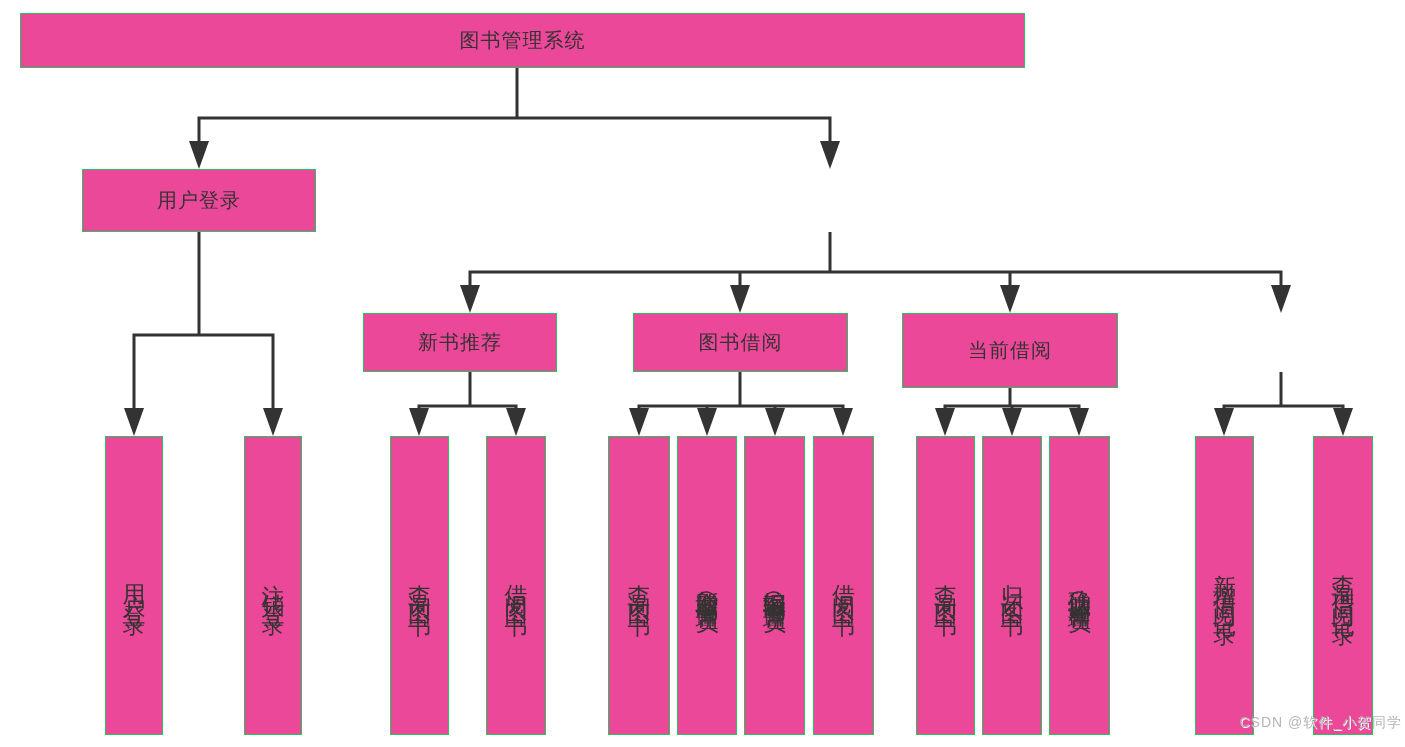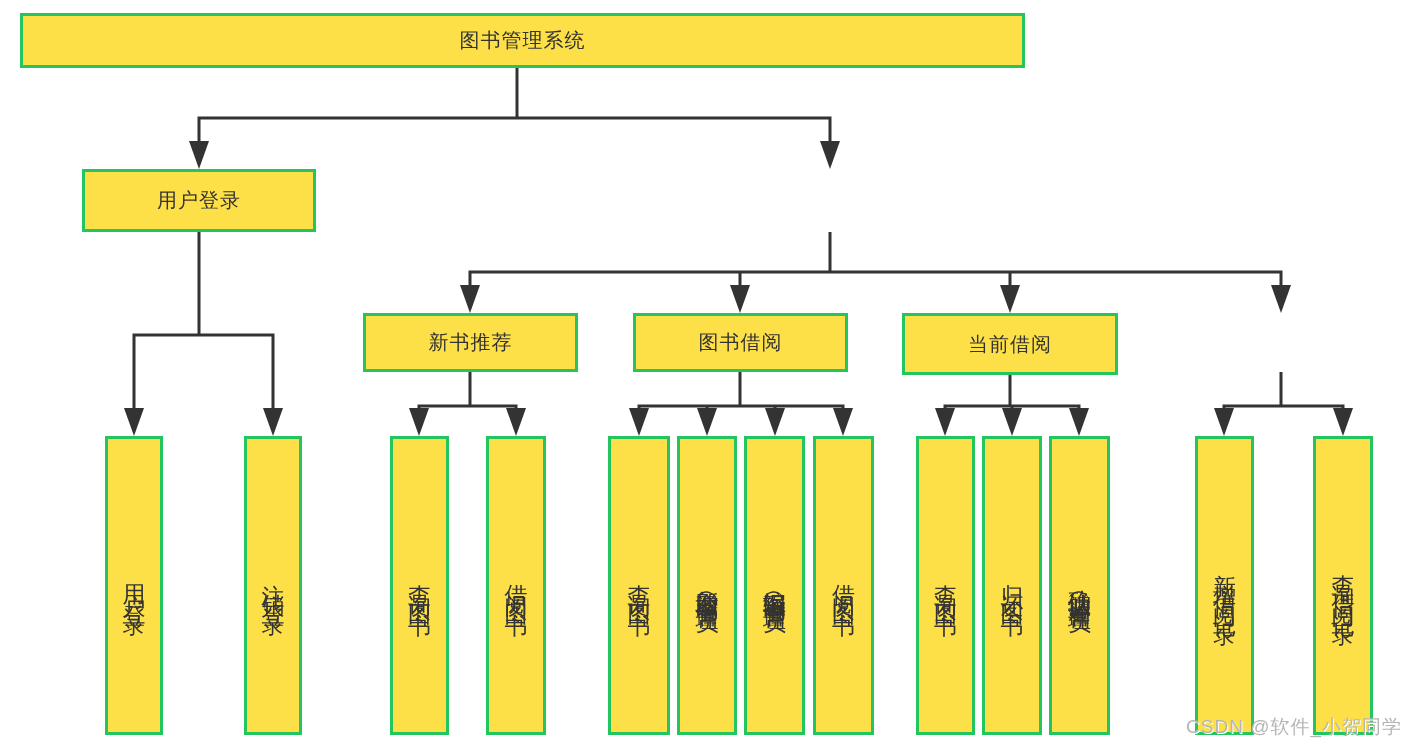--- a/index.html
+++ b/index.html
@@ -20,8 +20,8 @@
   .box {
     position: absolute;
     box-sizing: border-box;
-    border: 3px solid #22c55e;
-    background: #fde047;
+    border: 1px solid #22c55e;
+    background: #ec4899;
     color: #333333;
     display: flex;
     align-items: center;

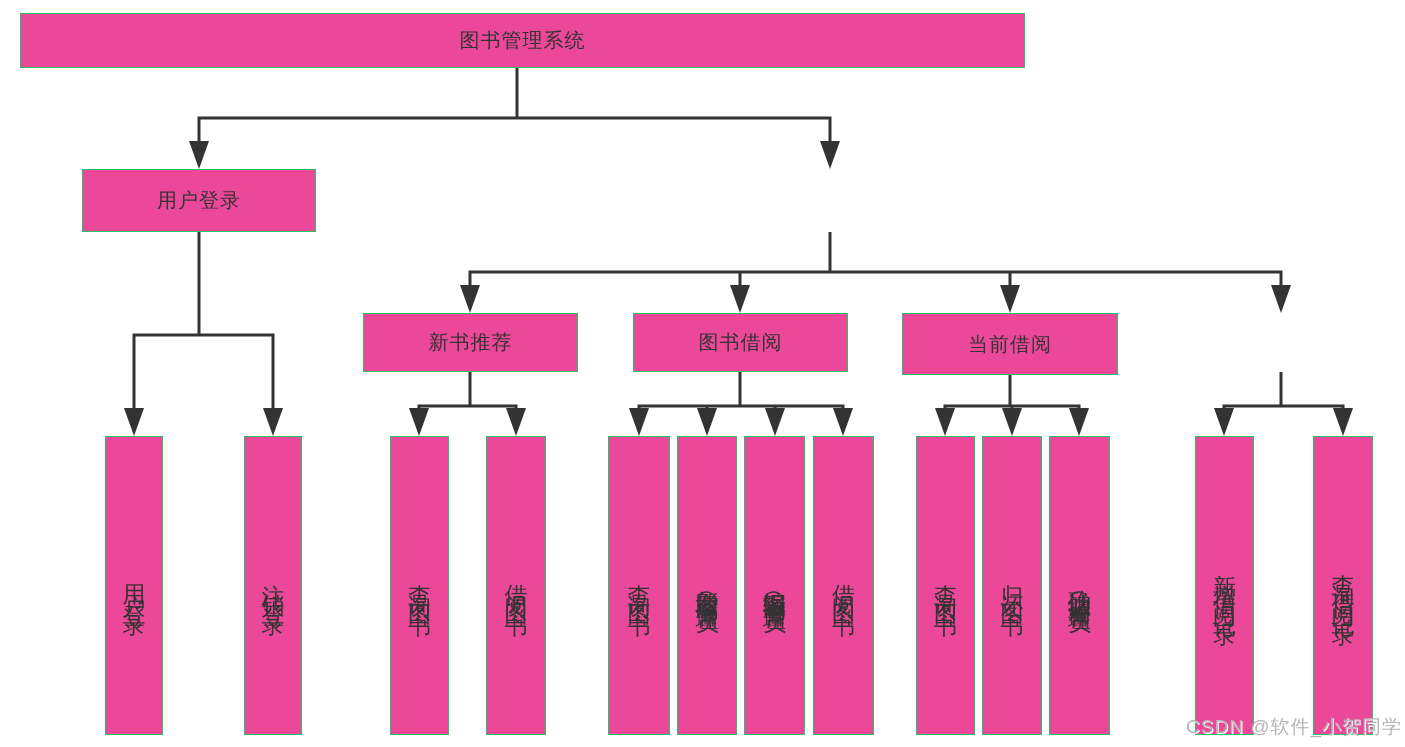--- a/index.html
+++ b/index.html
@@ -110,7 +110,7 @@
 
   <div class="box h" style="left:82px;top:169px;width:234px;height:63px">用户登录</div>
 
-  <div class="box h" style="left:363px;top:313px;width:215px;height:59px">新书推荐</div>
+  <div class="box h" style="left:363px;top:313px;width:194px;height:59px">新书推荐</div>
   <div class="box h" style="left:633px;top:313px;width:215px;height:59px">图书借阅</div>
   <div class="box h" style="left:902px;top:313px;width:216px;height:62px">当前借阅</div>
 

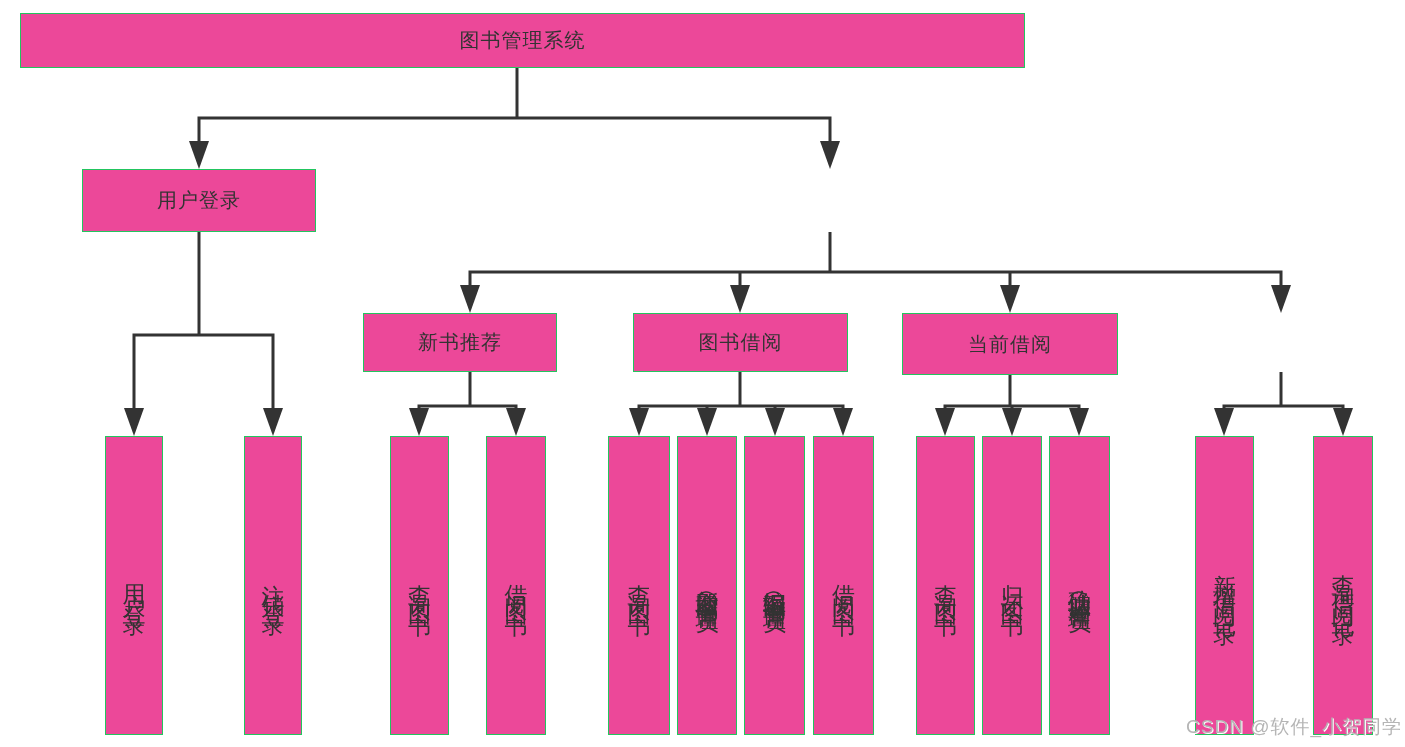--- a/index.html
+++ b/index.html
@@ -112,7 +112,7 @@
 
   <div class="box h" style="left:363px;top:313px;width:194px;height:59px">新书推荐</div>
   <div class="box h" style="left:633px;top:313px;width:215px;height:59px">图书借阅</div>
-  <div class="box h" style="left:902px;top:313px;width:216px;height:62px">当前借阅</div>
+  <div class="box h" style="left:902px;top:313px;width:216px;height:75px">当前借阅</div>
 
   <div class="box v" style="left:105px;top:436px;width:58px;height:299px">用户登录</div>
   <div class="box v" style="left:244px;top:436px;width:58px;height:299px">注销登录</div>

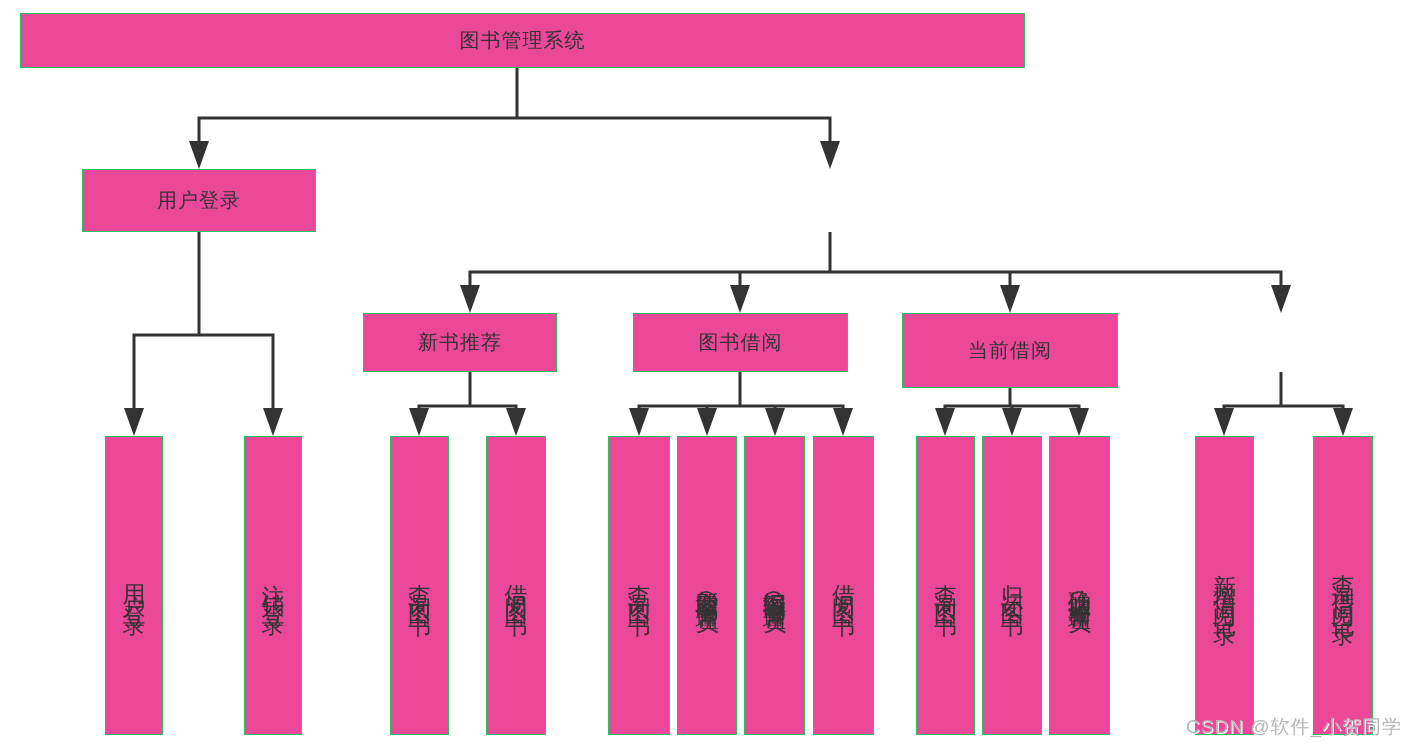--- a/index.html
+++ b/index.html
@@ -46,7 +46,7 @@
     position: absolute;
     top: 714px;
     right: 3px;
-    font-size: 19px;
+    font-size: 14px;
     color: #b5b5b5;
     letter-spacing: 1px;
     z-index: 2;

